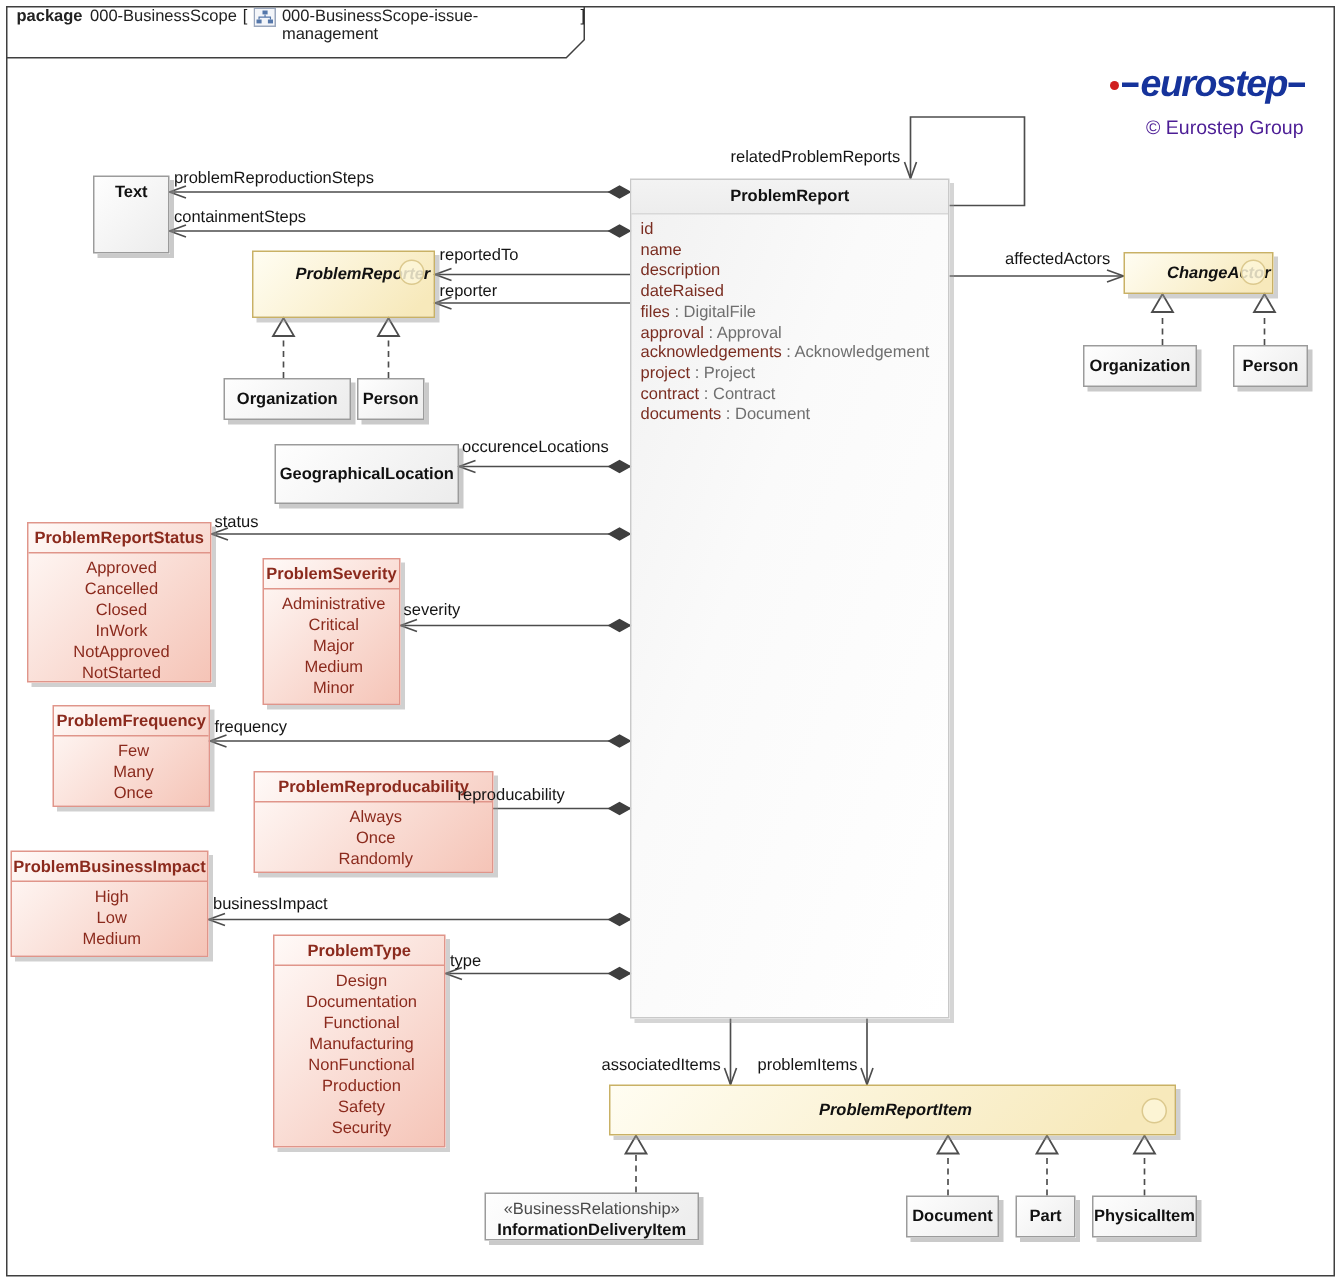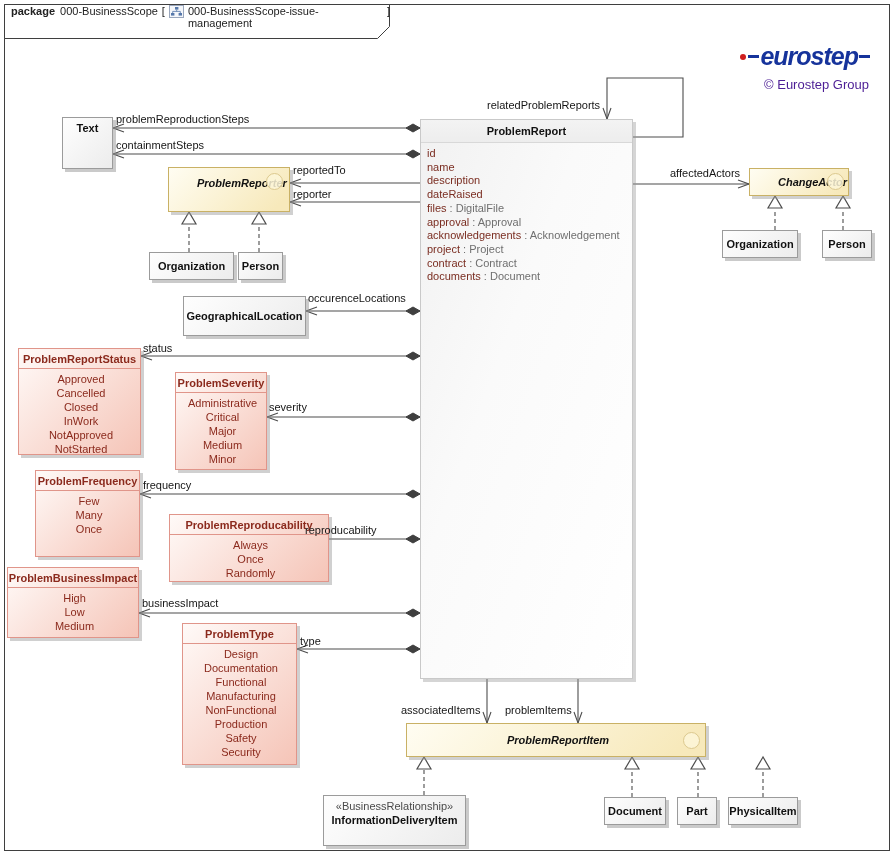--- a/index.html
+++ b/index.html
@@ -231,7 +231,7 @@
       </div>
   </div>
 
-  <div class="box enum" style="left:35px;top:470px;width:105px;height:87px">
+  <div class="box enum" style="left:35px;top:470px;width:105px;height:68px">
     <div class="title">ProblemFrequency</div>
     <div class="literals">
         <div>Few</div>

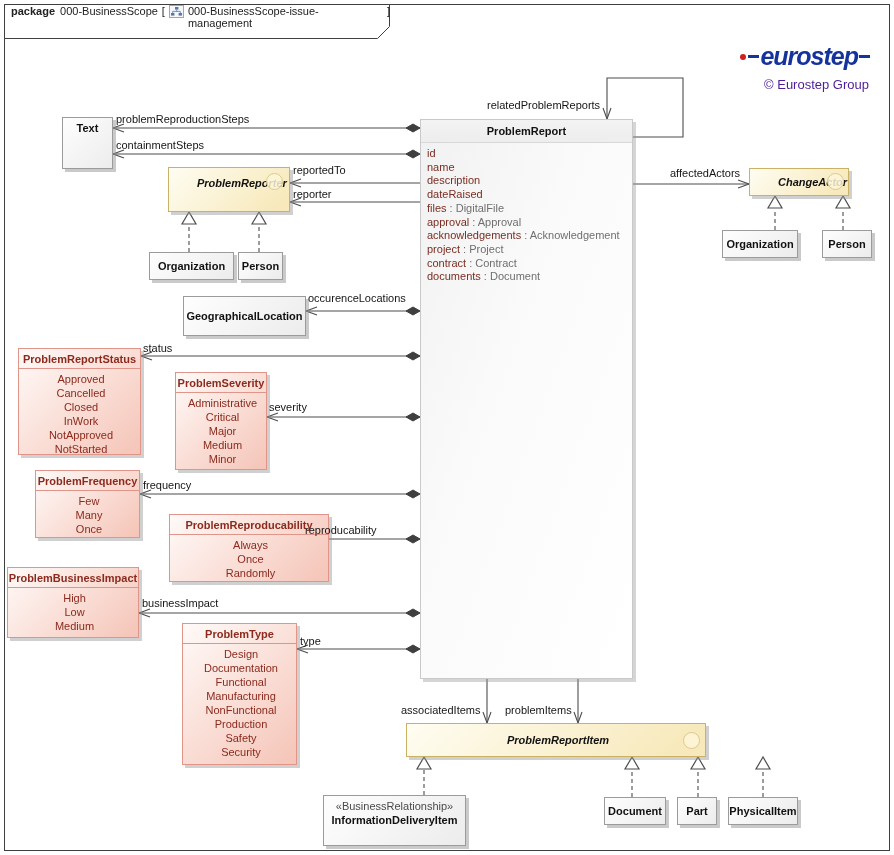--- a/index.html
+++ b/index.html
@@ -300,7 +300,7 @@
     <div class="title">Person</div>
   </div>
 
-  <div class="box cream" style="left:406px;top:723px;width:300px;height:34px">
+  <div class="box cream" style="left:406px;top:723px;width:378px;height:34px">
     <div class="title it" style="line-height:32px;padding-right:24px">ProblemReportItem</div>
     <span class="circle-marker" style="right:5px;top:8px"></span>
   </div>

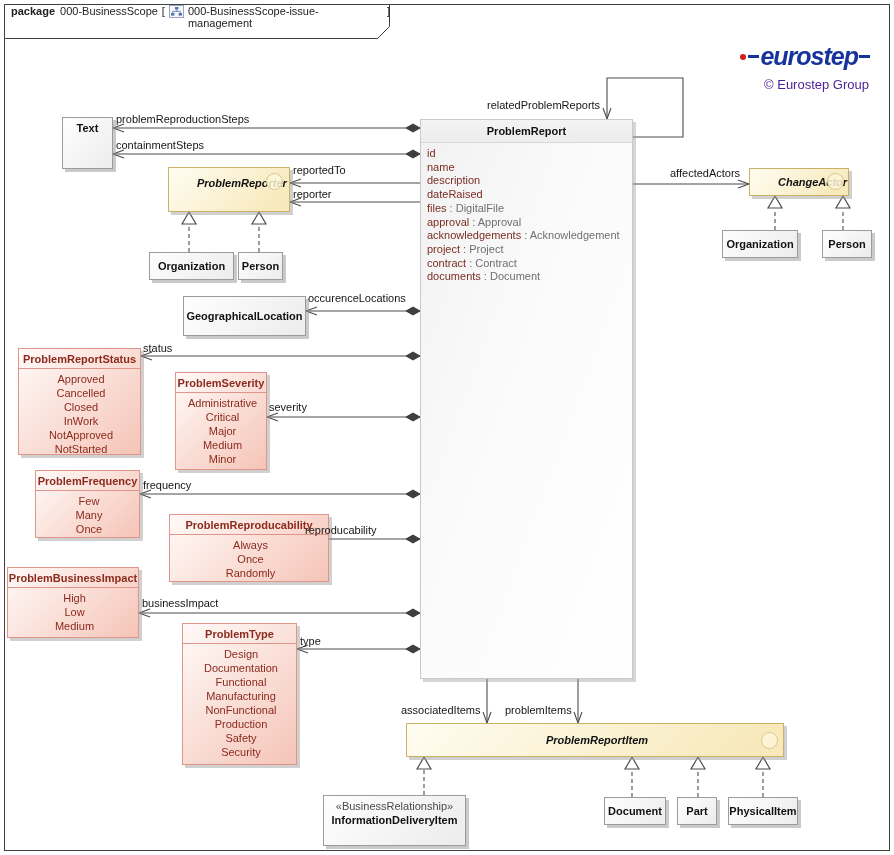--- a/index.html
+++ b/index.html
@@ -305,7 +305,7 @@
     <span class="circle-marker" style="right:5px;top:8px"></span>
   </div>
 
-  <div class="box plain" style="left:323px;top:795px;width:143px;height:51px;padding-top:3px">
+  <div class="box plain" style="left:323px;top:795px;width:143px;height:32px;padding-top:3px">
     <div class="stereo">«BusinessRelationship»</div>
     <div class="bold-line">InformationDeliveryItem</div>
   </div>

